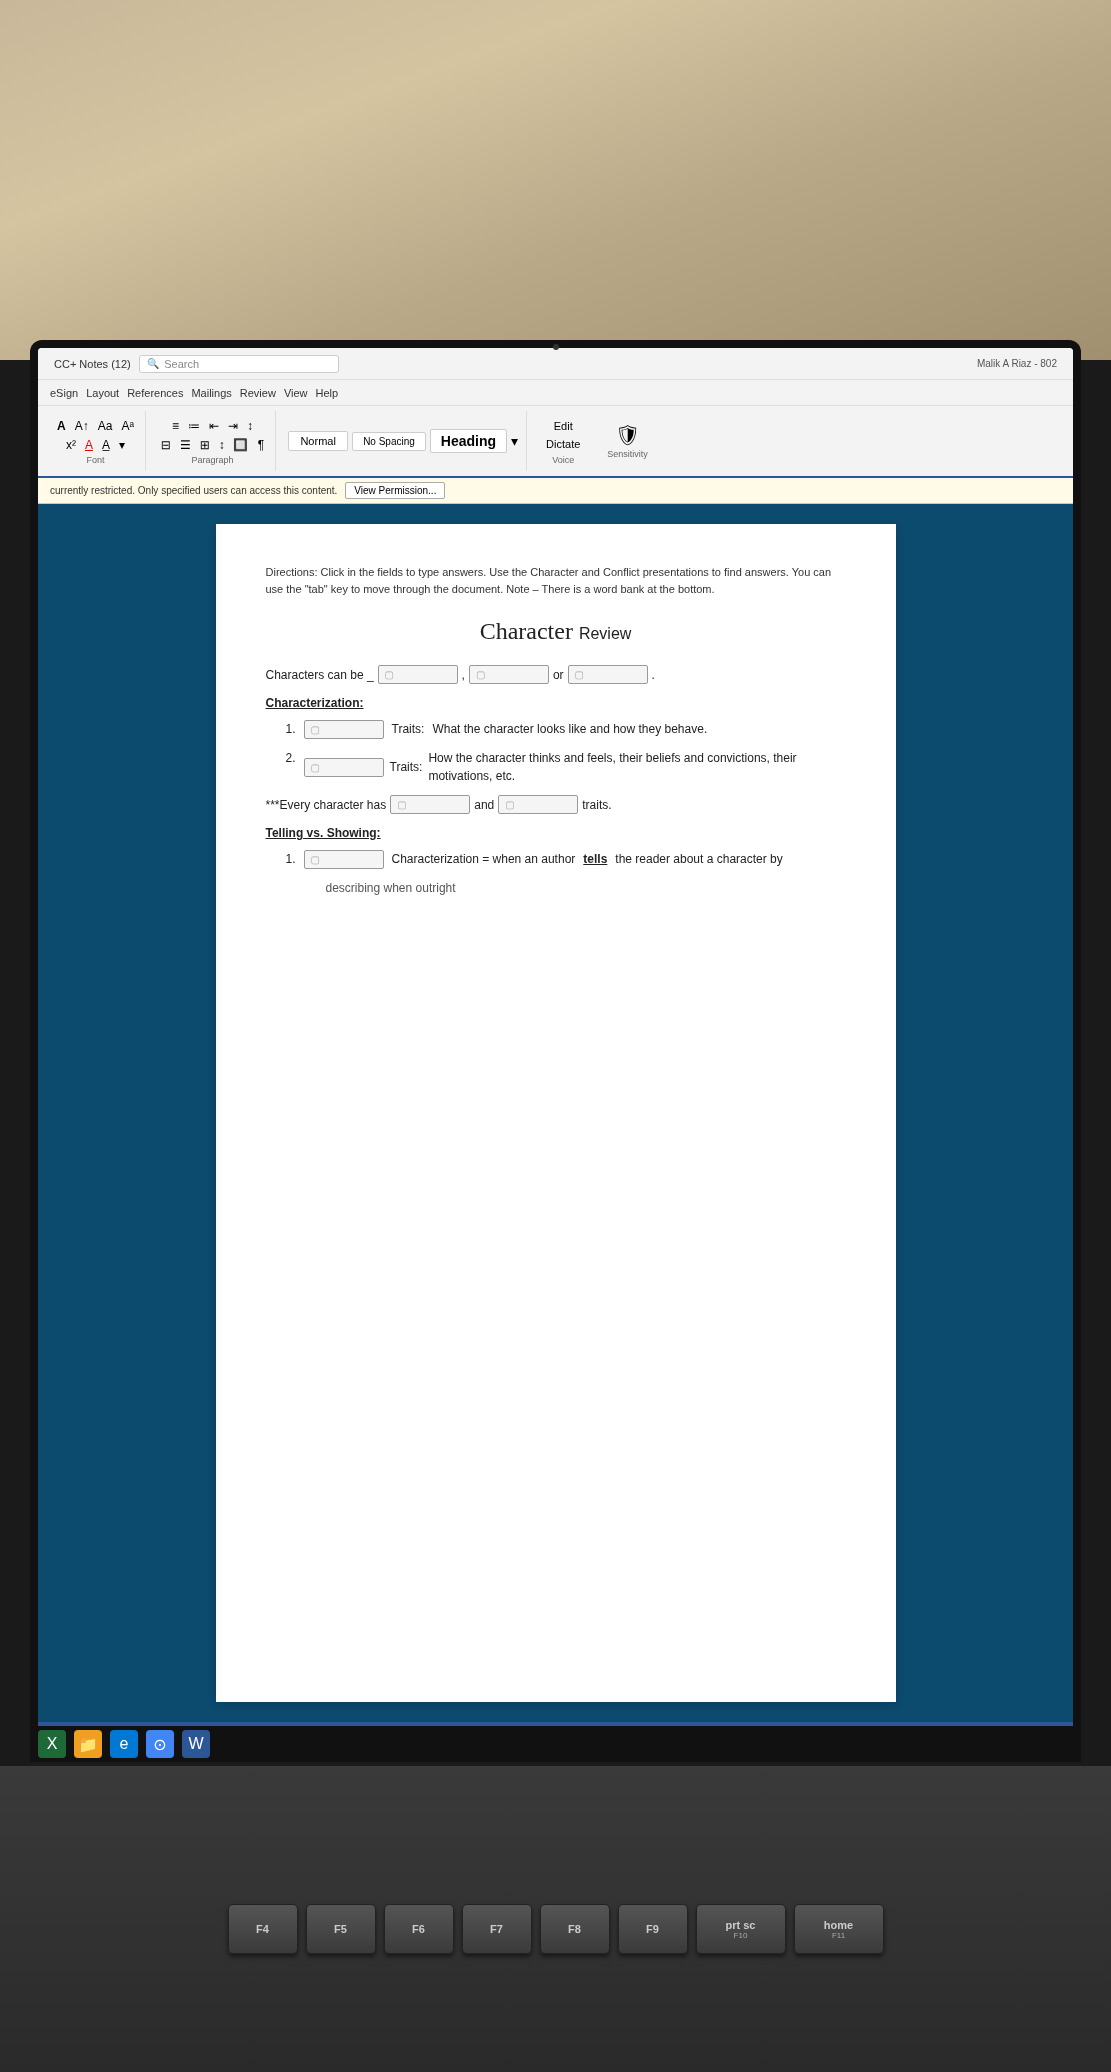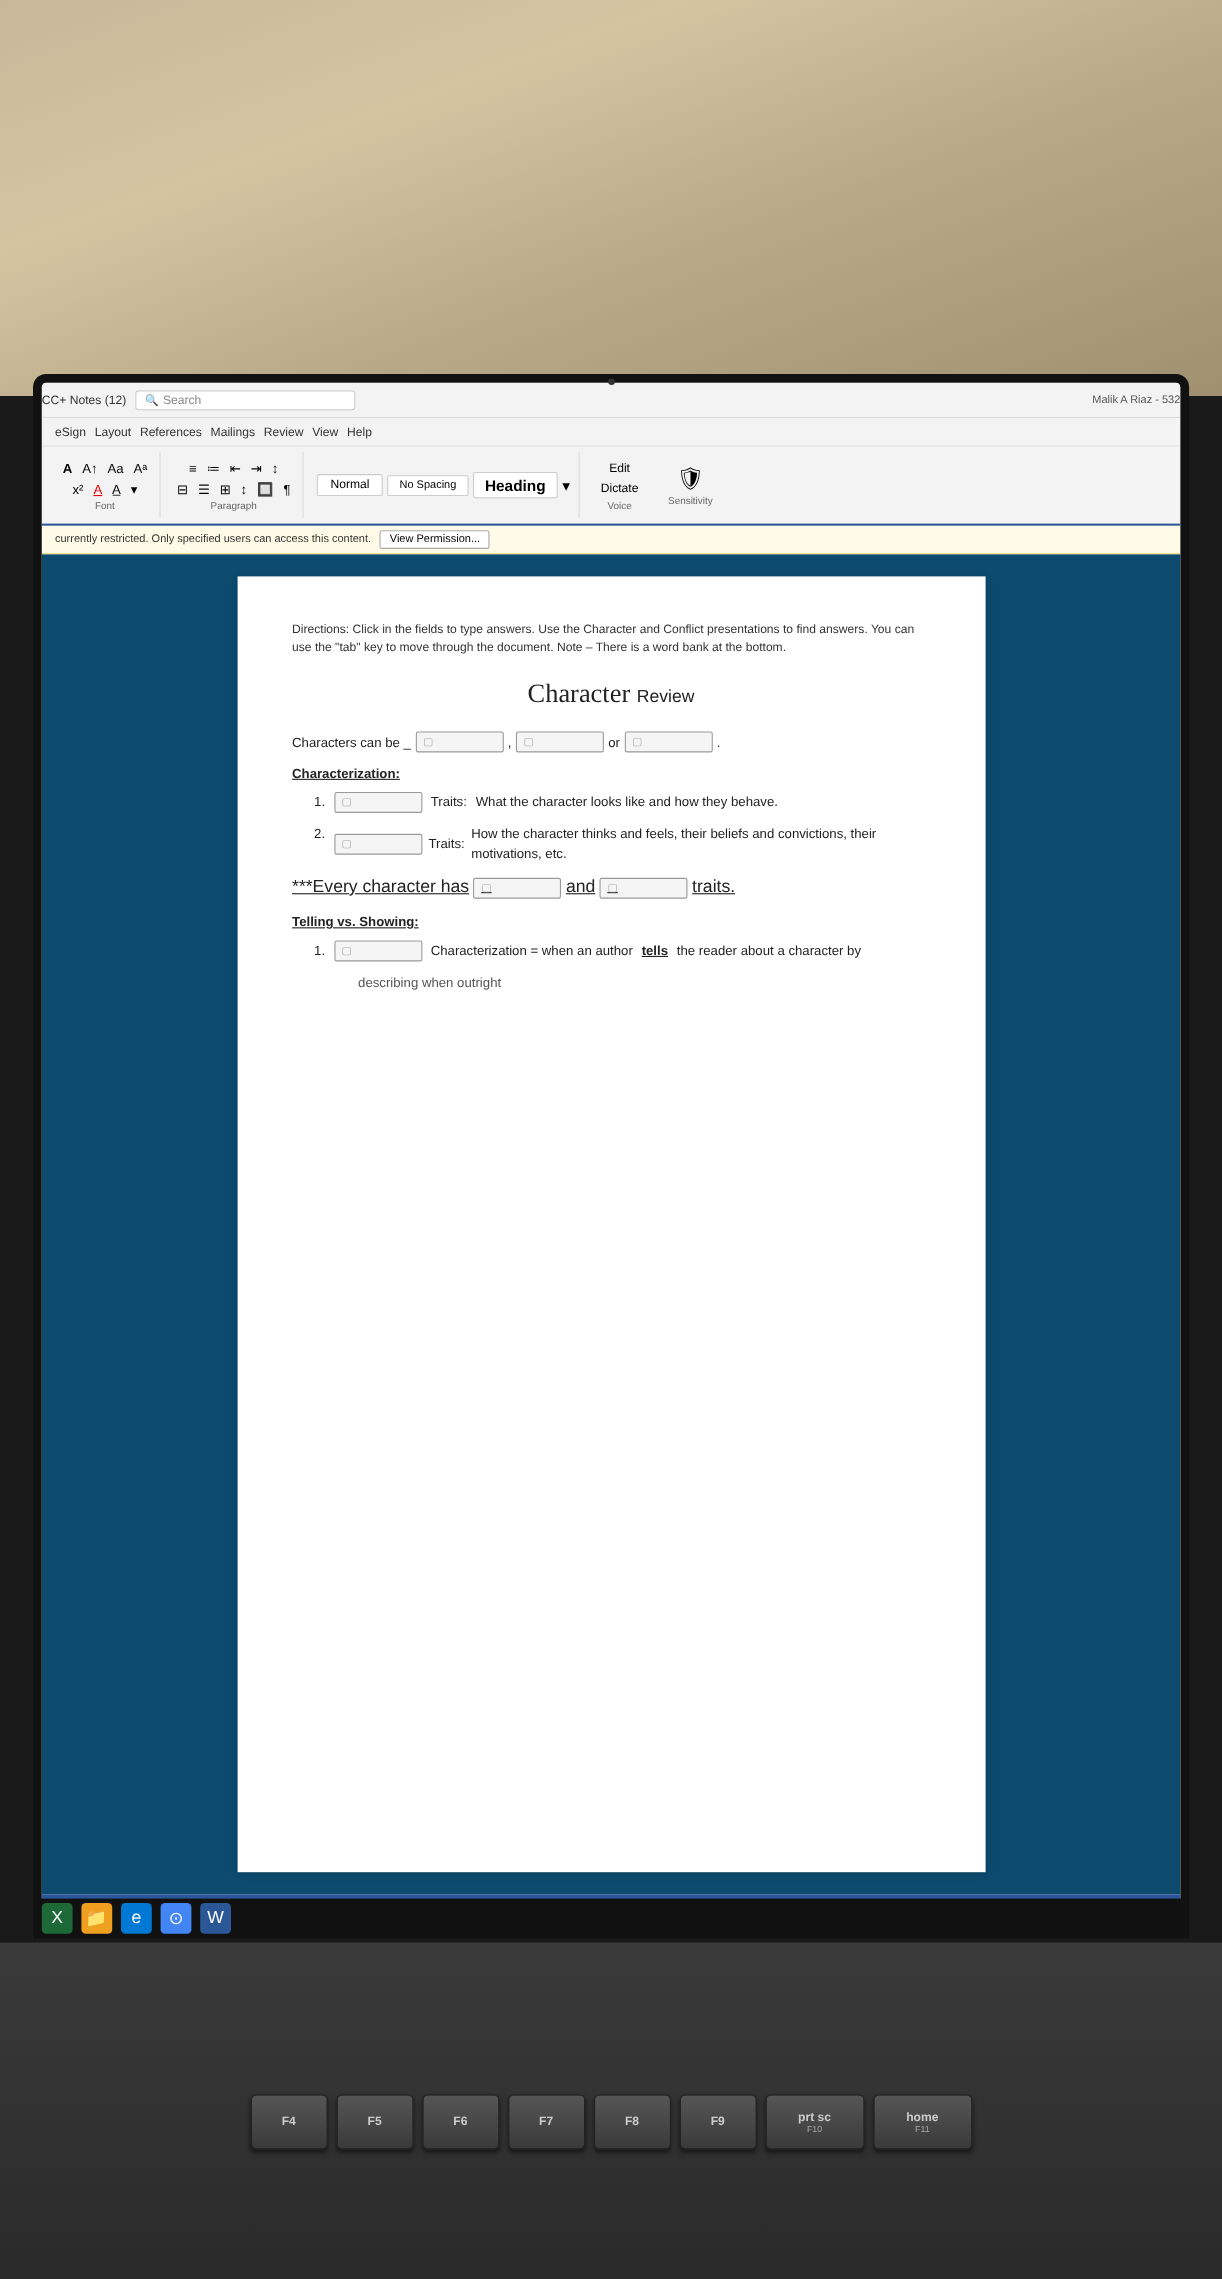--- a/index.html
+++ b/index.html
@@ -49,7 +49,7 @@
     .title-bar {
       background: #f3f3f3;
       border-bottom: 1px solid #ddd;
-      padding: 4px 0;
+      padding: 4px 16px;
       display: flex;
       align-items: center;
       justify-content: space-between;

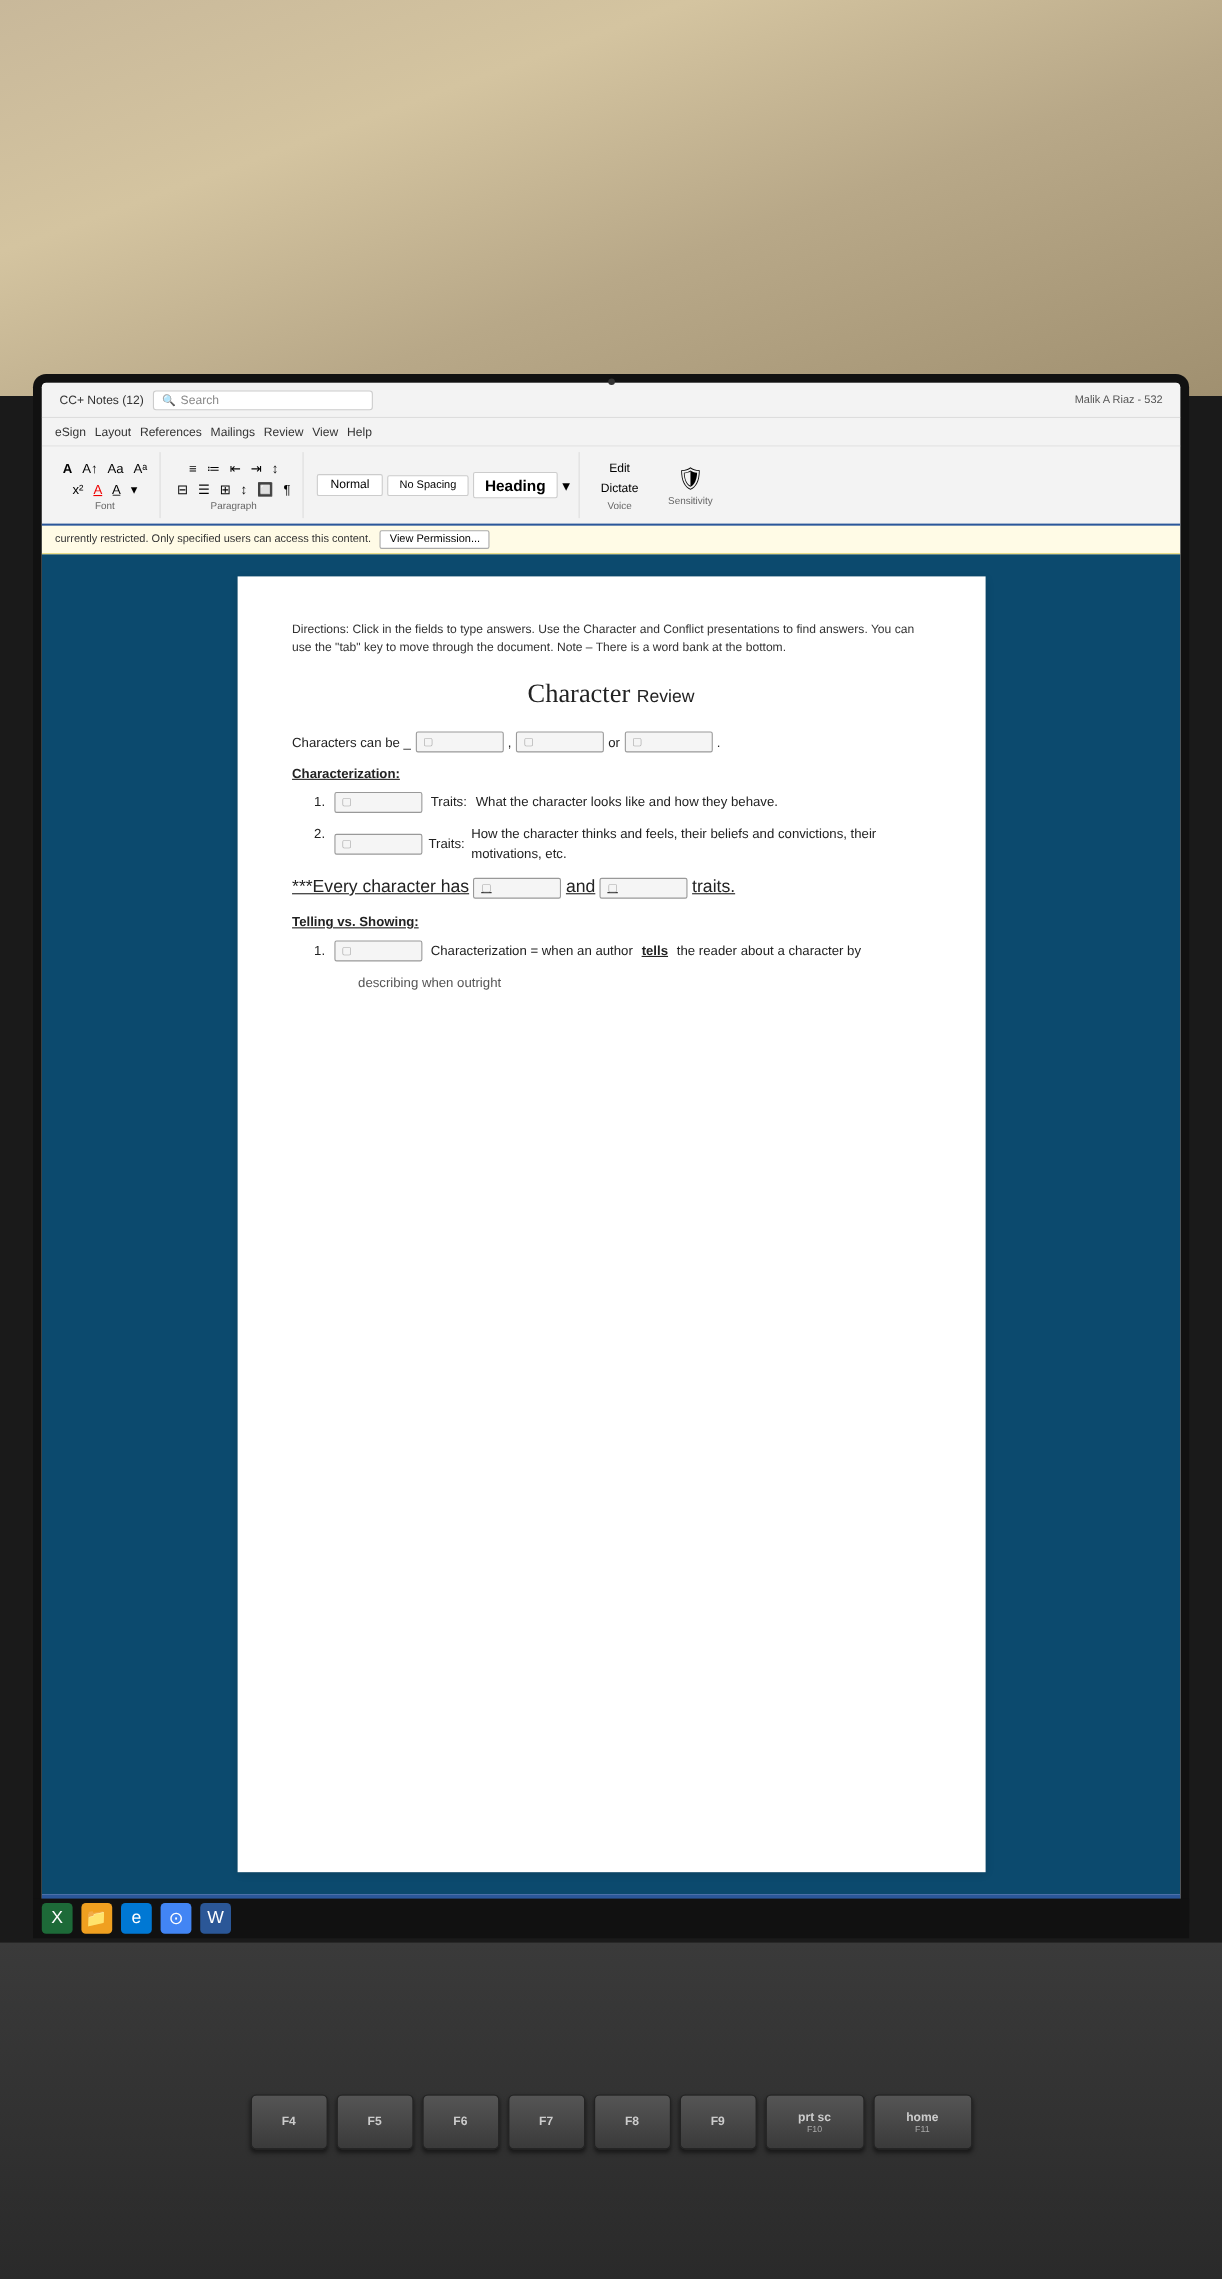--- a/index.html
+++ b/index.html
@@ -398,7 +398,7 @@
           <span>Search</span>
         </div>
       </div>
-      <div class="title-bar-right">Malik A Riaz - 532</div>
+      <div class="title-bar-right">Malik A Riaz - 802</div>
     </div>
 
     <div class="menu-bar">

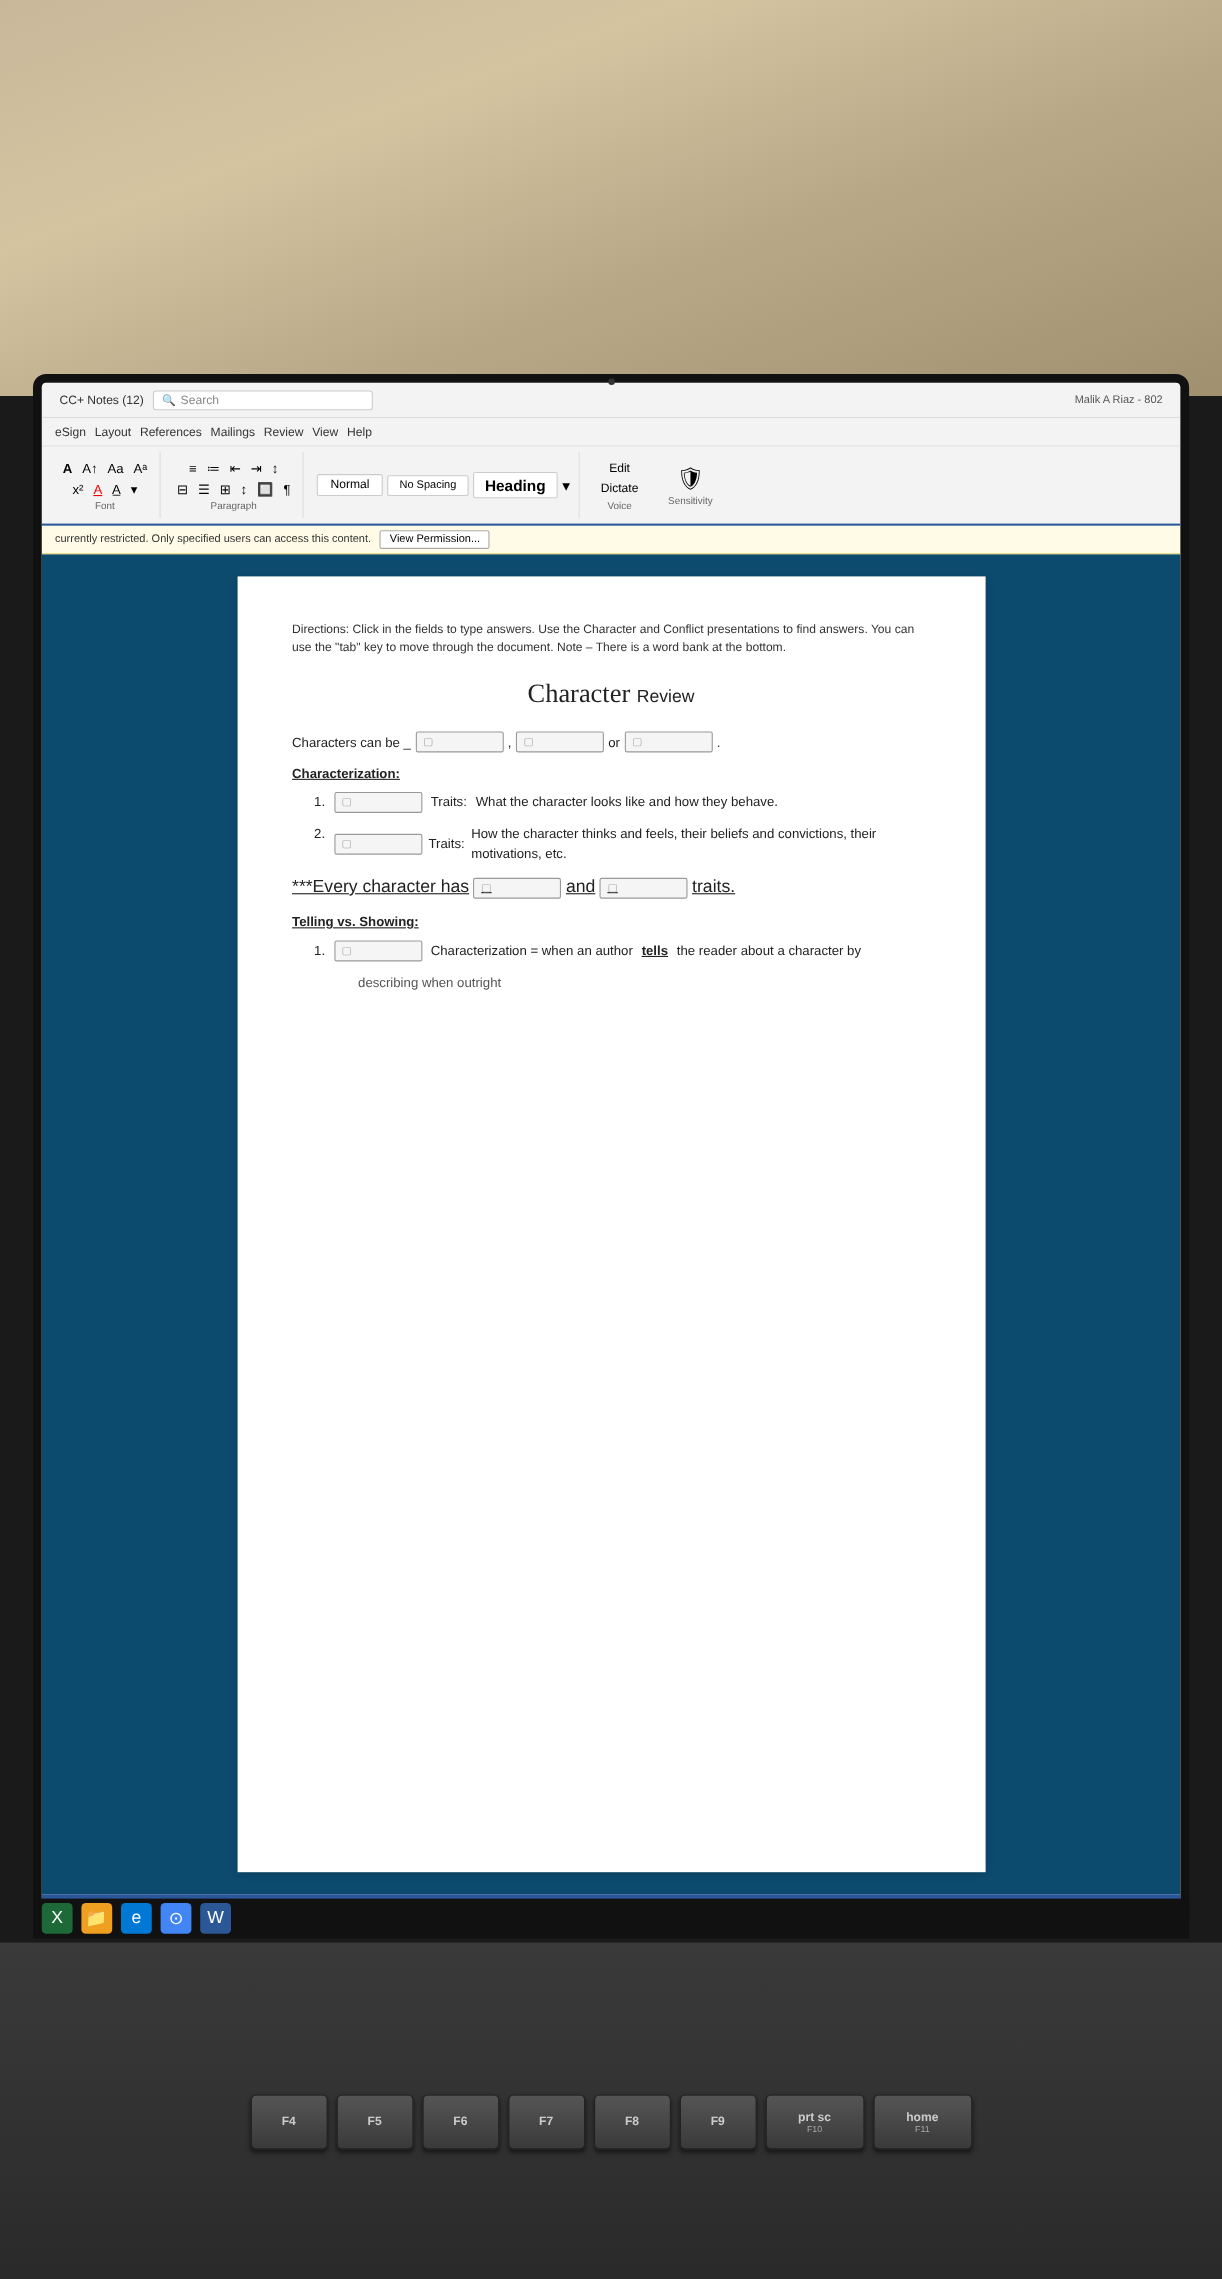--- a/index.html
+++ b/index.html
@@ -273,13 +273,12 @@
     }
 
     .doc-every-char {
-      font-size: 16px;
+      font-size: 12px;
       margin-bottom: 10px;
       display: flex;
       align-items: center;
       gap: 4px;
       flex-wrap: wrap;
-      text-decoration: underline;
     }
 
     .doc-sublist-item {

